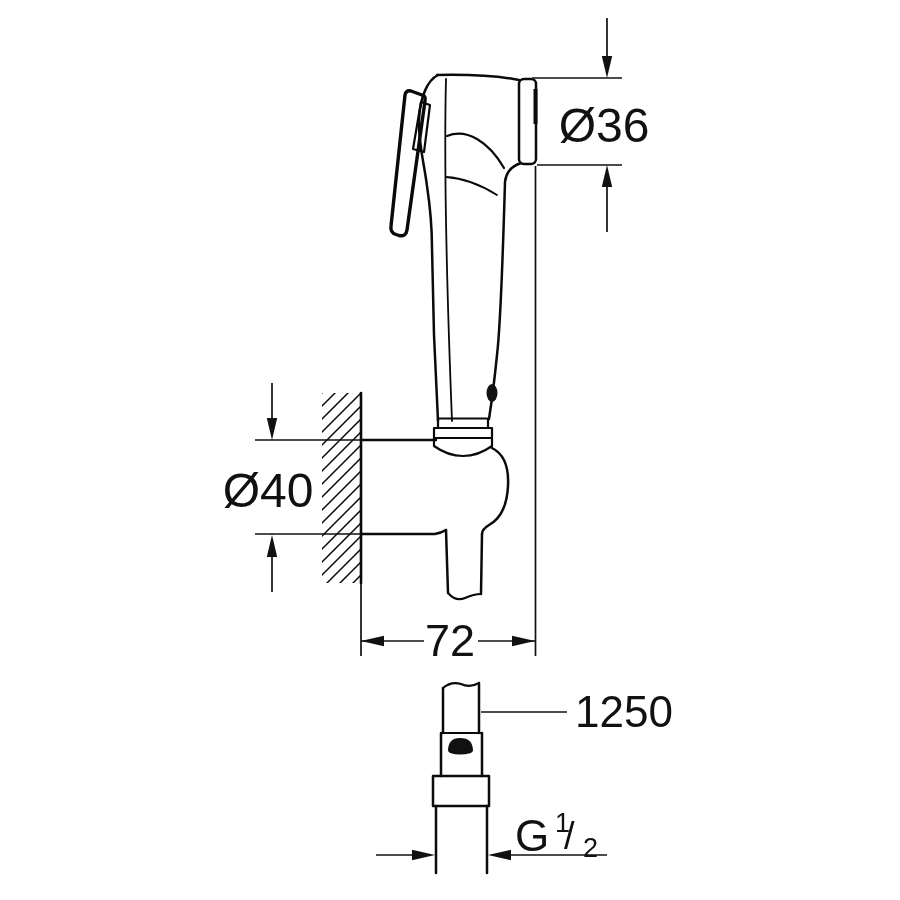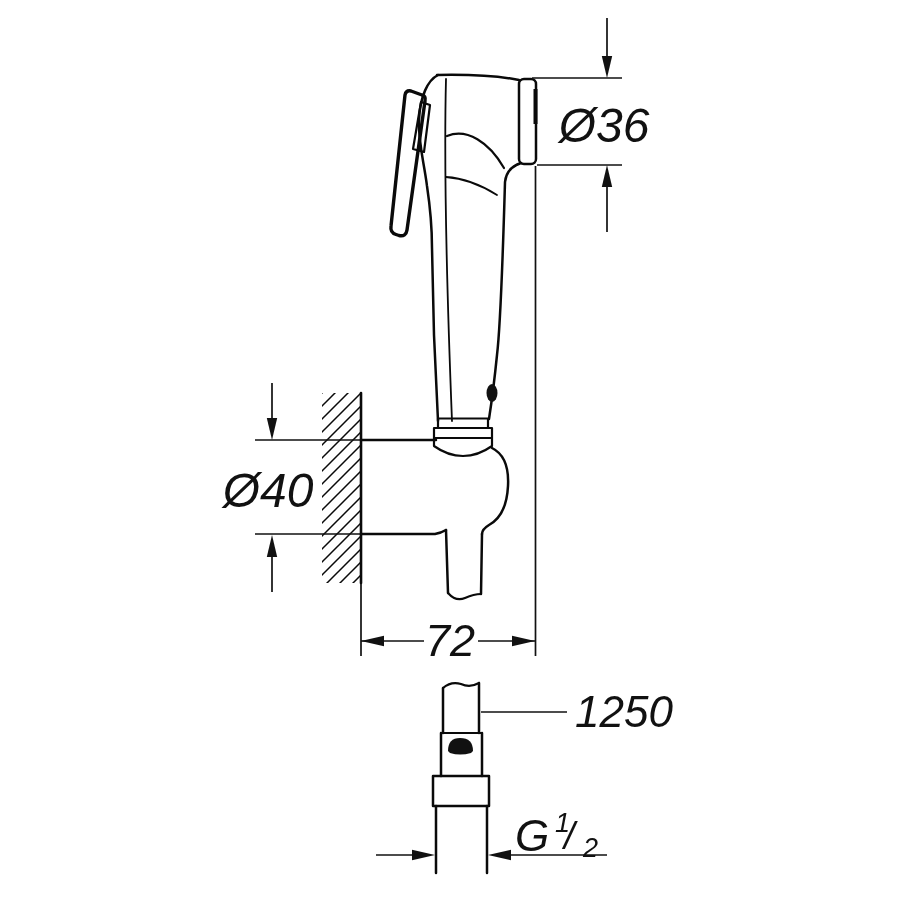--- a/index.html
+++ b/index.html
@@ -14,7 +14,6 @@
     background: #ffffff;
     overflow: hidden;
     font-family: "Liberation Sans", sans-serif;
-    font-style: italic;
   }
   svg { display: block; }
   text {

